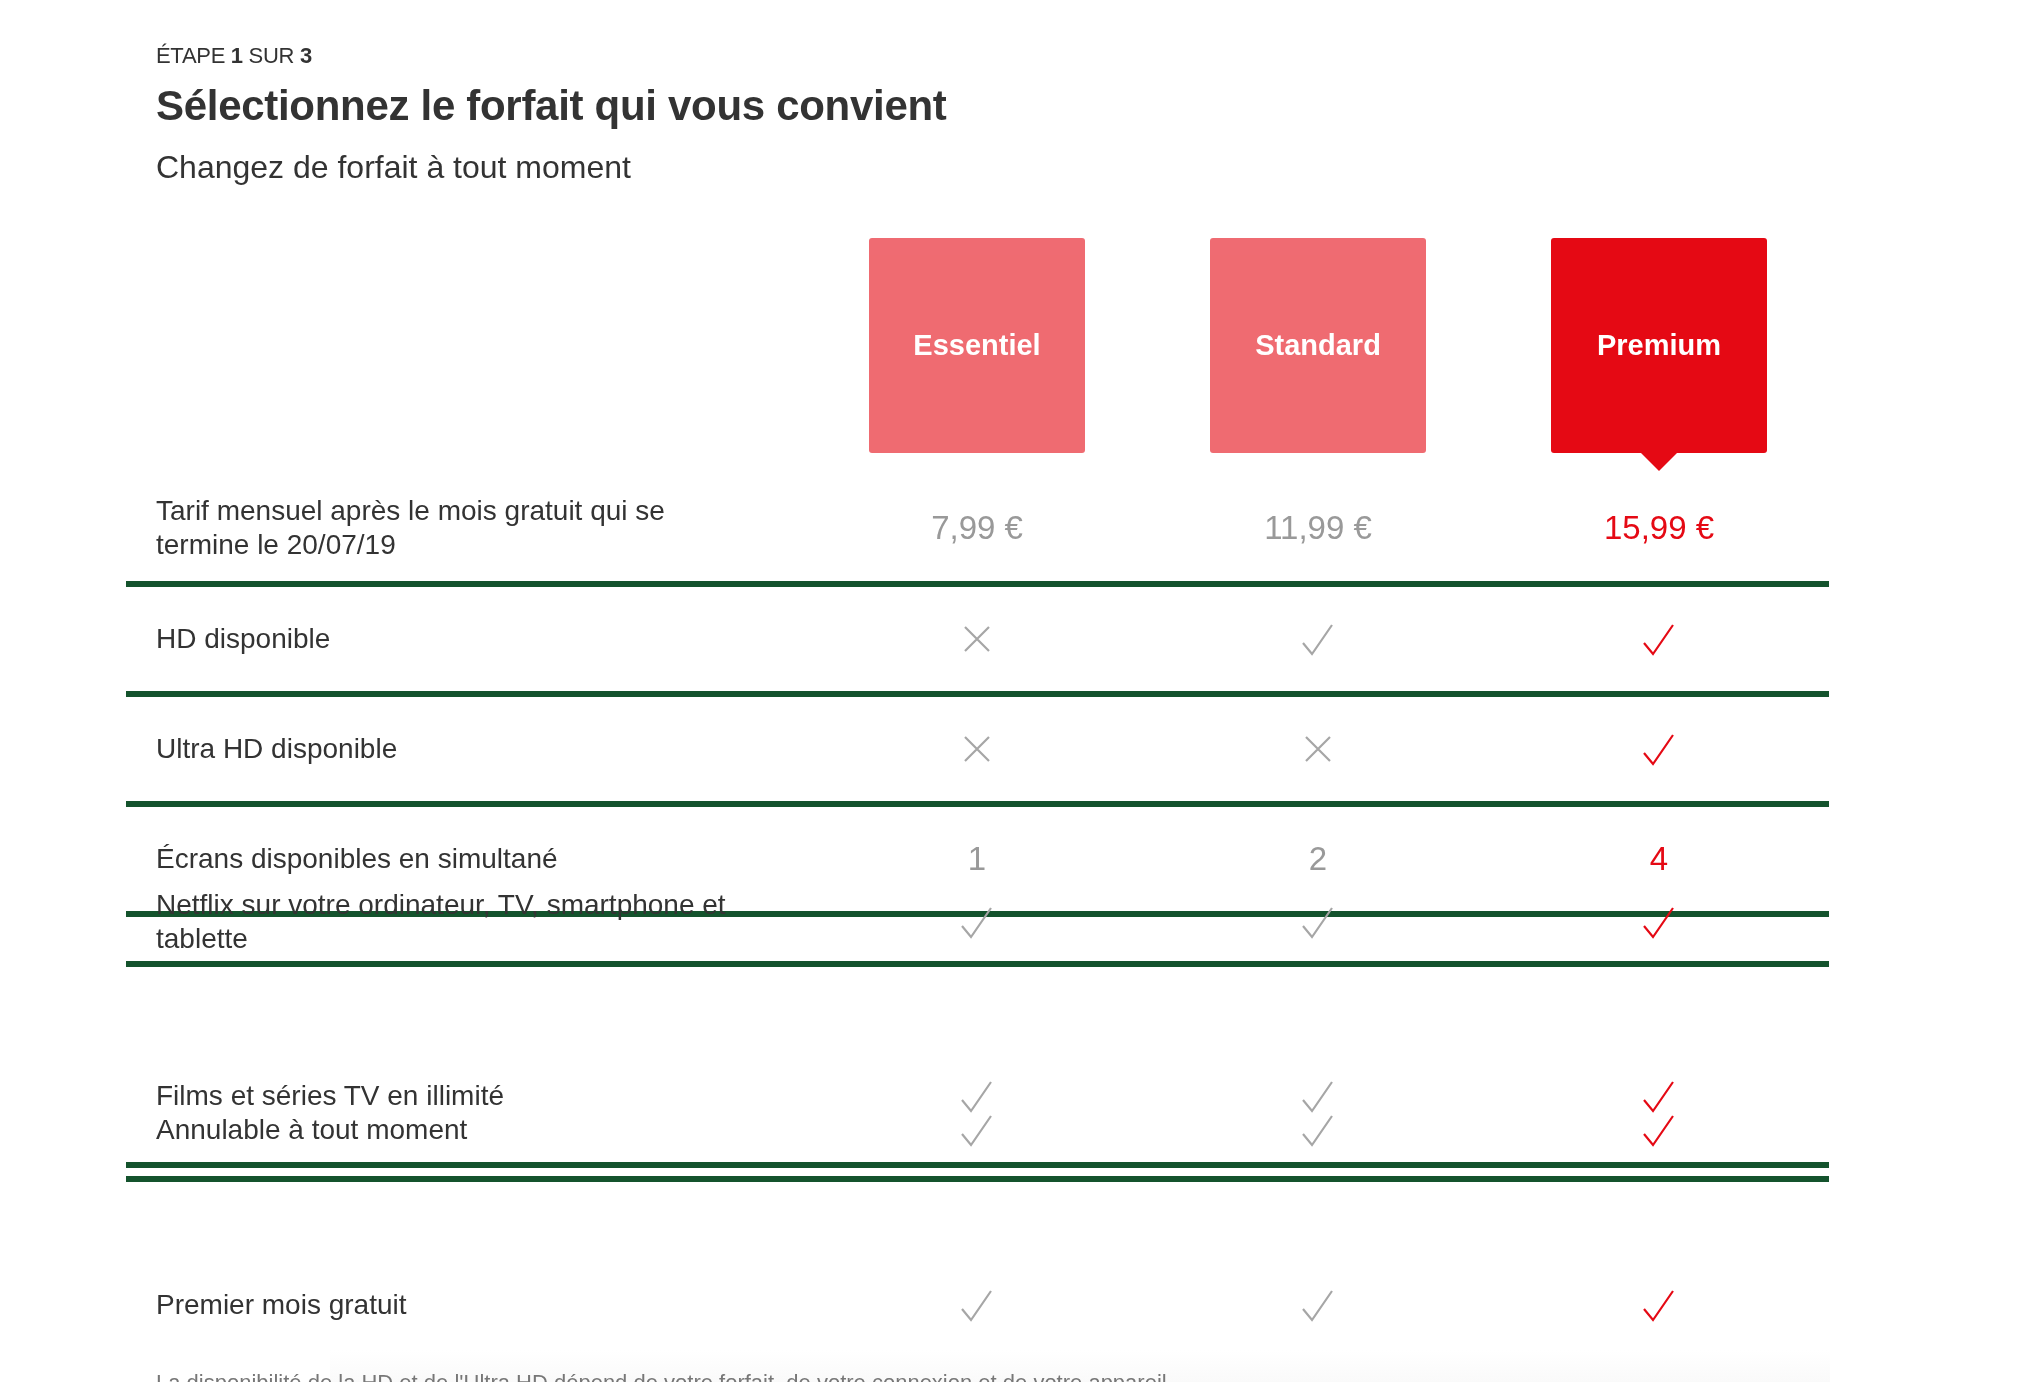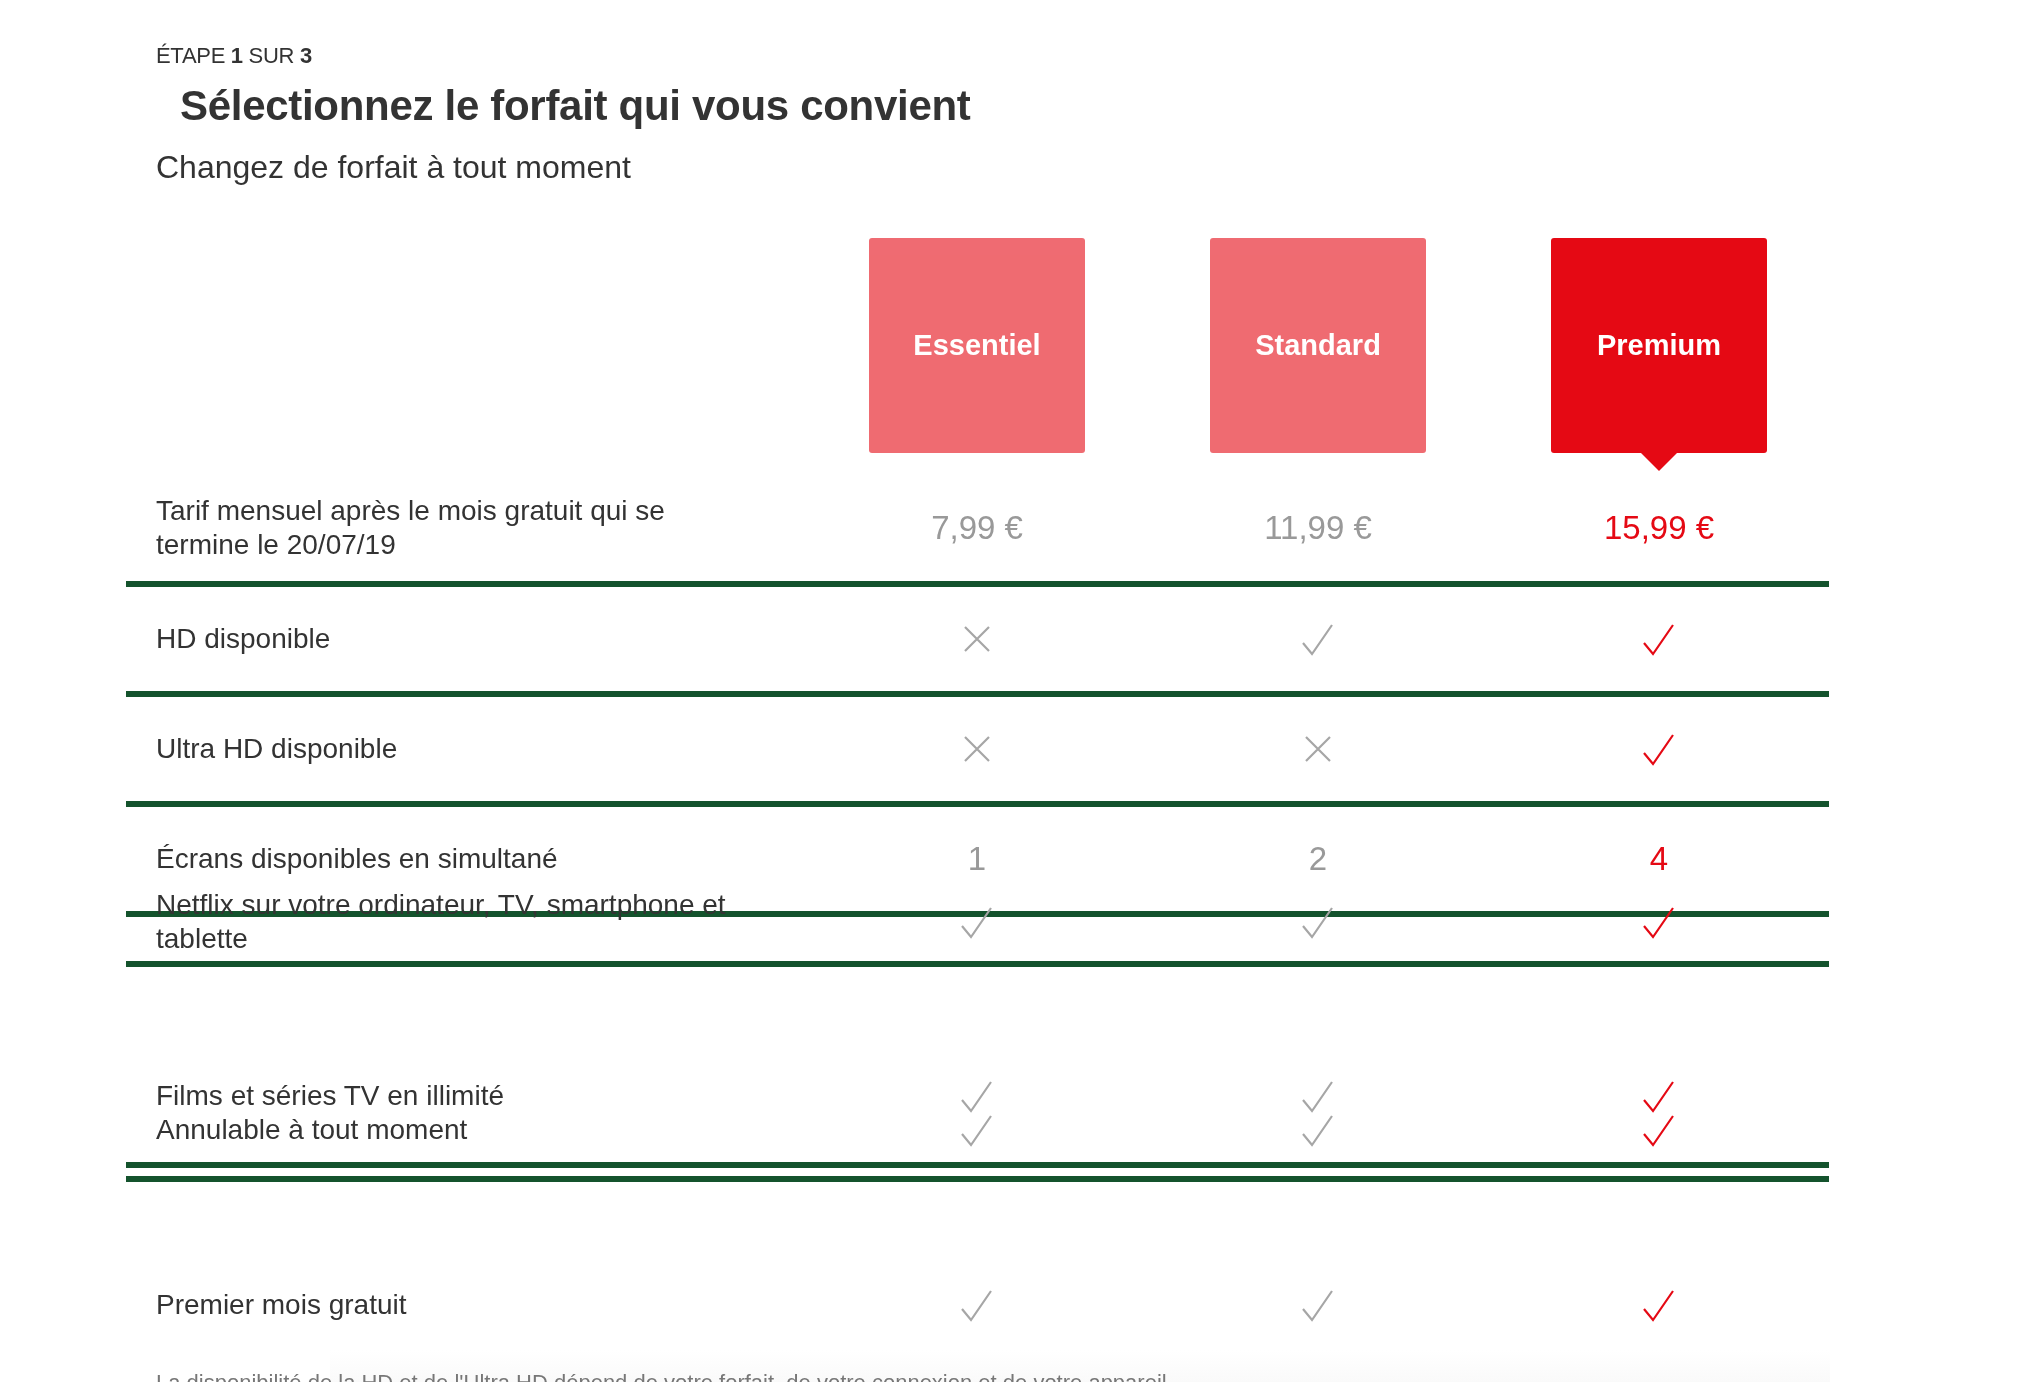--- a/index.html
+++ b/index.html
@@ -7,7 +7,7 @@
   body { font-family: "Liberation Sans", sans-serif; color: #333333; position: relative; }
   .step { position: absolute; left: 156px; top: 43px; font-size: 22px; color: #333; letter-spacing: -0.3px; }
   .step b { font-weight: bold; }
-  .title { position: absolute; left: 156px; top: 82px; font-size: 42px; font-weight: bold; color: #333; letter-spacing: -0.3px; margin-left: 24px; }
+  .title { position: absolute; left: 156px; top: 82px; font-size: 42px; font-weight: bold; color: #333; letter-spacing: -0.3px; }
   .subtitle { position: absolute; left: 156px; top: 149px; font-size: 32px; color: #333; }
 
   .plan-box { position: absolute; top: 238px; width: 216px; height: 215px; border-radius: 3px;

